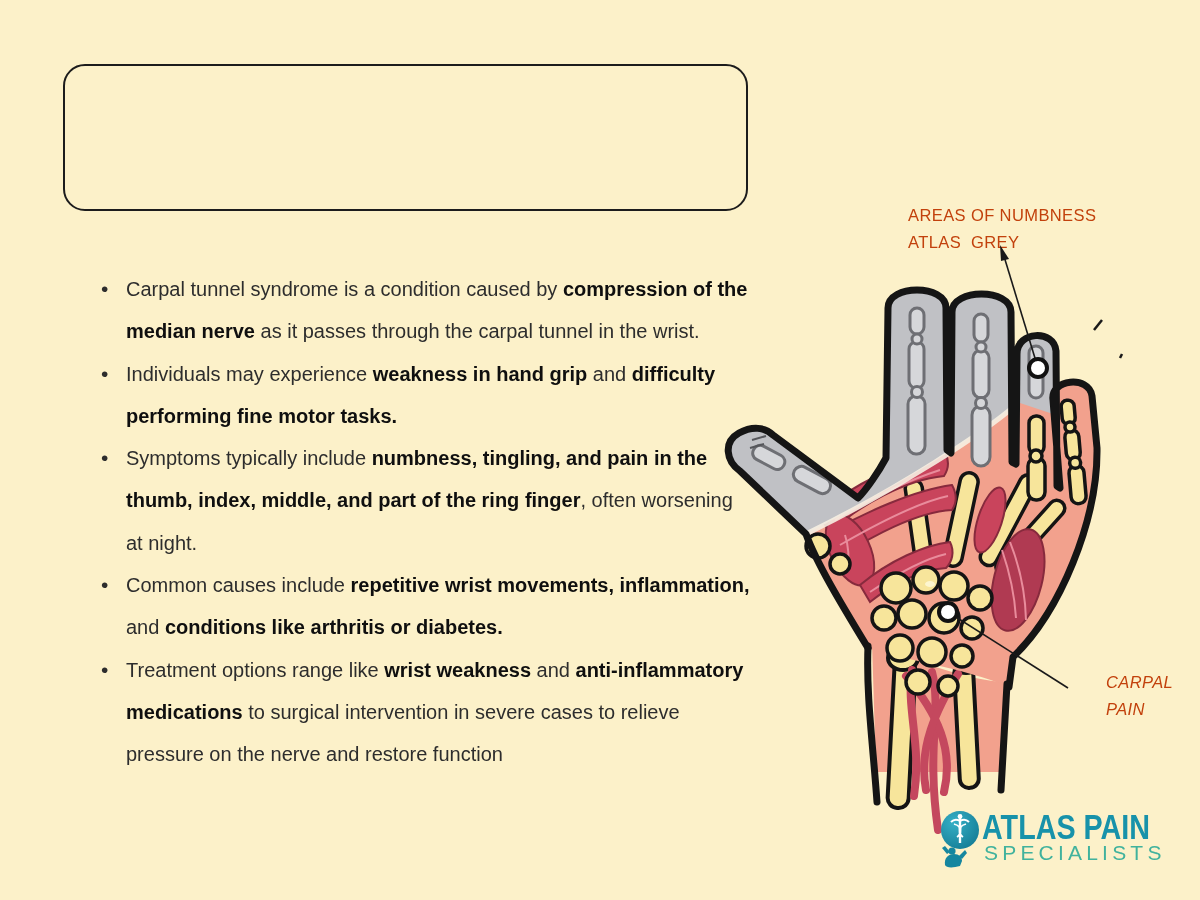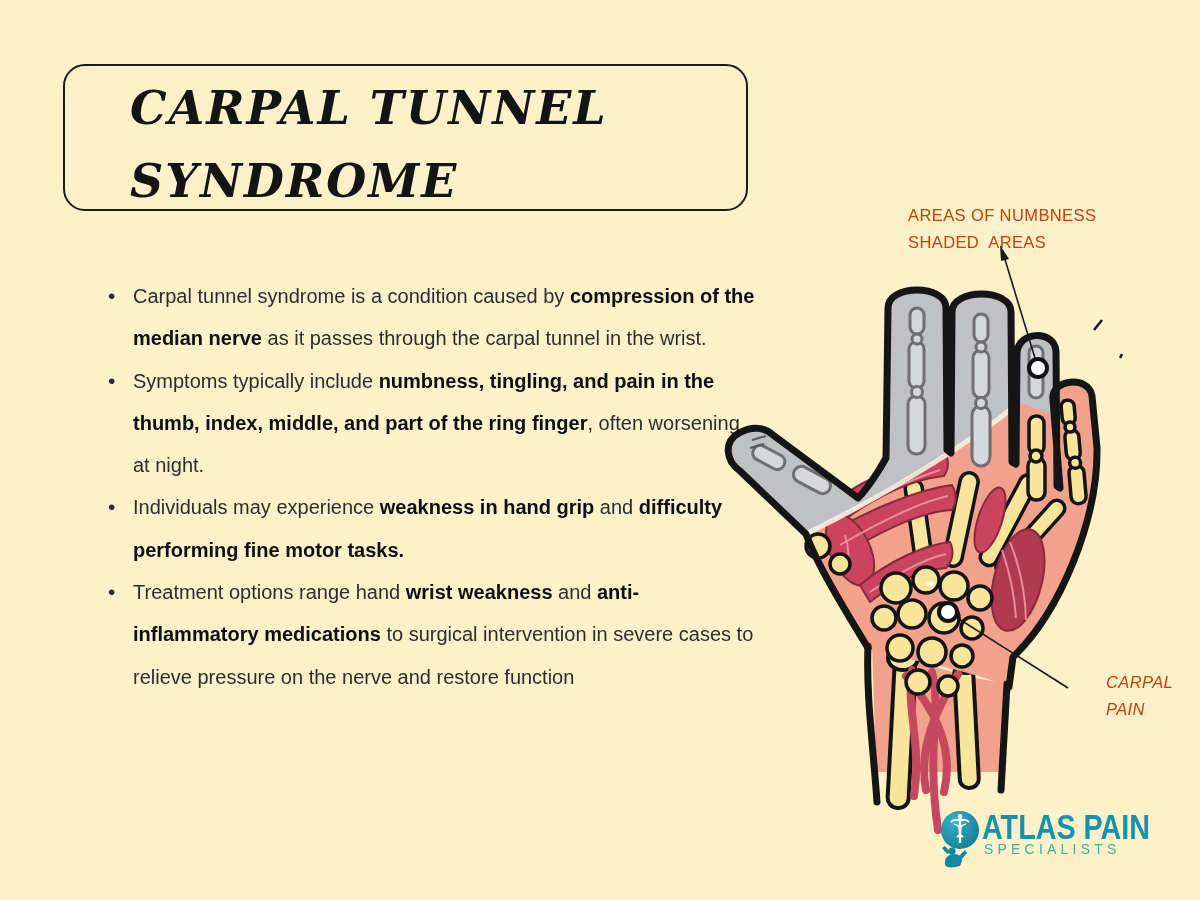--- a/index.html
+++ b/index.html
@@ -58,10 +58,6 @@
 <div class="page">
 
   <div class="title-box"></div>
-  <div class="title-text">
-    <div>CARPAL TUNNEL</div>
-    <div>SYNDROME</div>
-  </div>
 
   <ul class="bullets">
       <li><span>Carpal tunnel syndrome is a condition caused by </span><span class="b">compression of the median nerve</span><span> as it passes through the carpal tunnel in the wrist.</span></li>

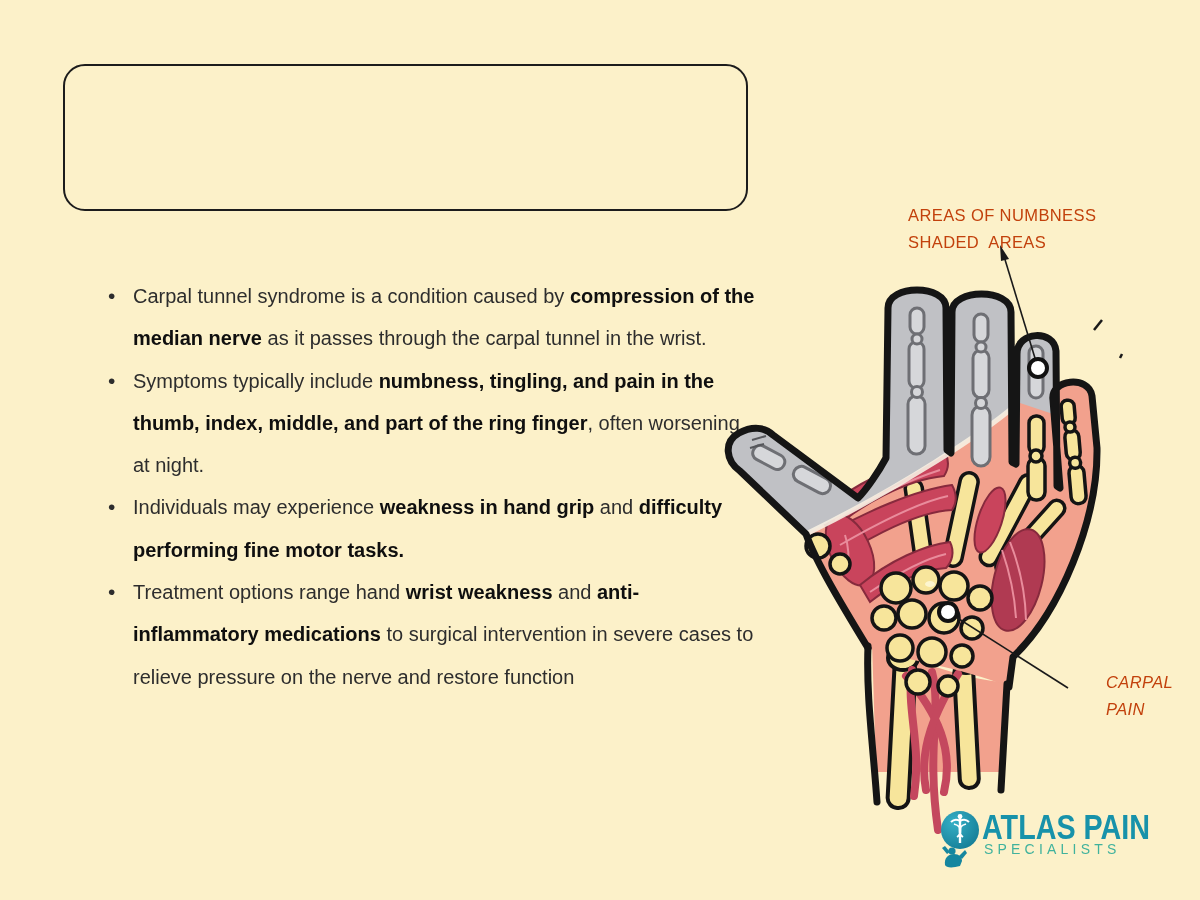--- a/index.html
+++ b/index.html
@@ -66,7 +66,7 @@
       <li><span>Treatment options range hand </span><span class="b">wrist weakness</span><span> and </span><span class="b">anti-inflammatory medications</span><span> to surgical intervention in severe cases to relieve pressure on the nerve and restore function</span></li>
     </ul>
 
-  <div class="anno anno-numbness"><span>AREAS OF NUMBNESS</span><br><span>SHADED  AREAS</span></div>
+  <div class="anno anno-numbness"><span>AREAS OF NUMBNESS</span><br><span>ATLAS  GREY</span></div>
   <div class="anno anno-carpal"><span>CARPAL</span><br><span>PAIN</span></div>
 
   <svg class="hand-svg" viewBox="0 0 500 710">

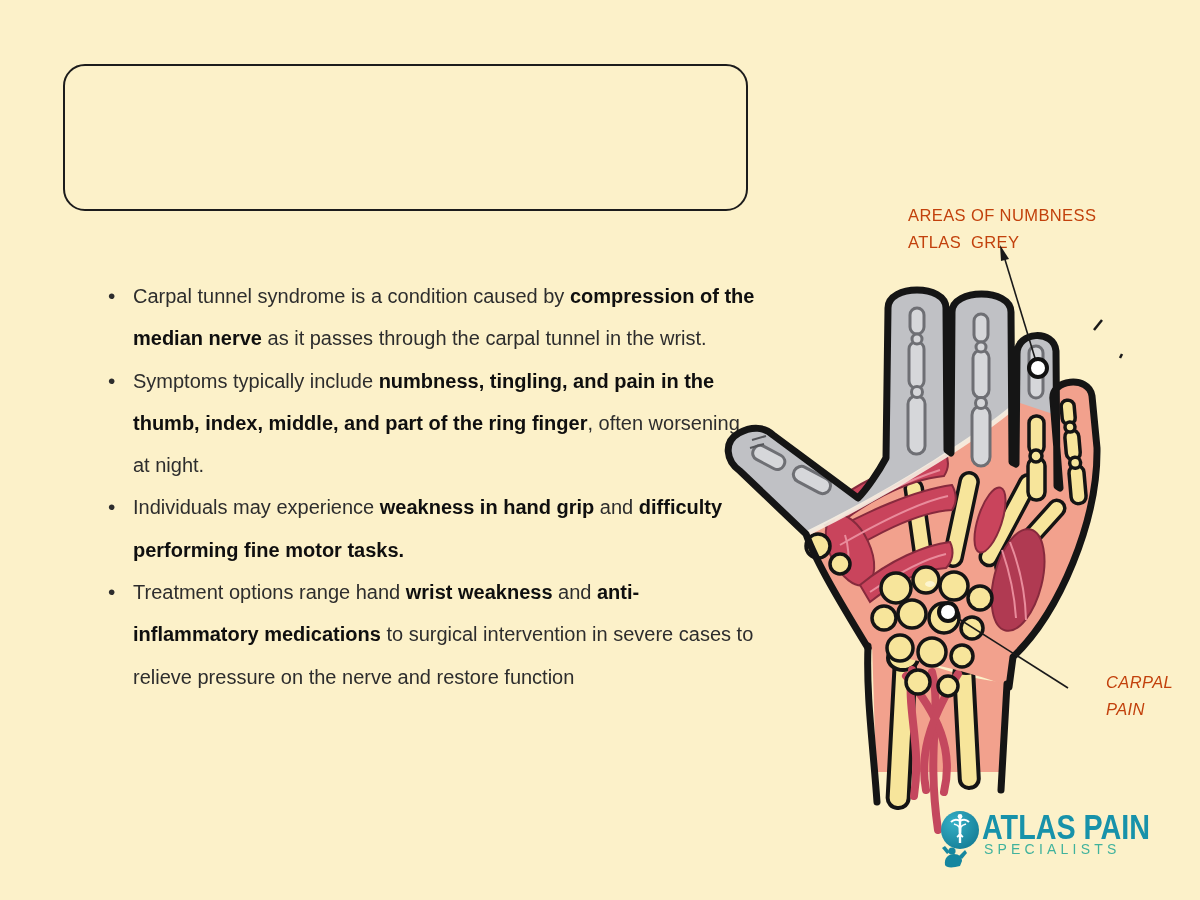--- a/index.html
+++ b/index.html
@@ -21,7 +21,7 @@
   
   .bullets{
     position:absolute; left:89px; top:258px; width:652px;
-    margin:17px; padding:0; list-style:none;
+    margin:10px; padding:0; list-style:none;
     font-size:20px; line-height:42.3px; color:#2d2d2d;
   }
   .bullets li{ position:relative; padding-left:27px; }

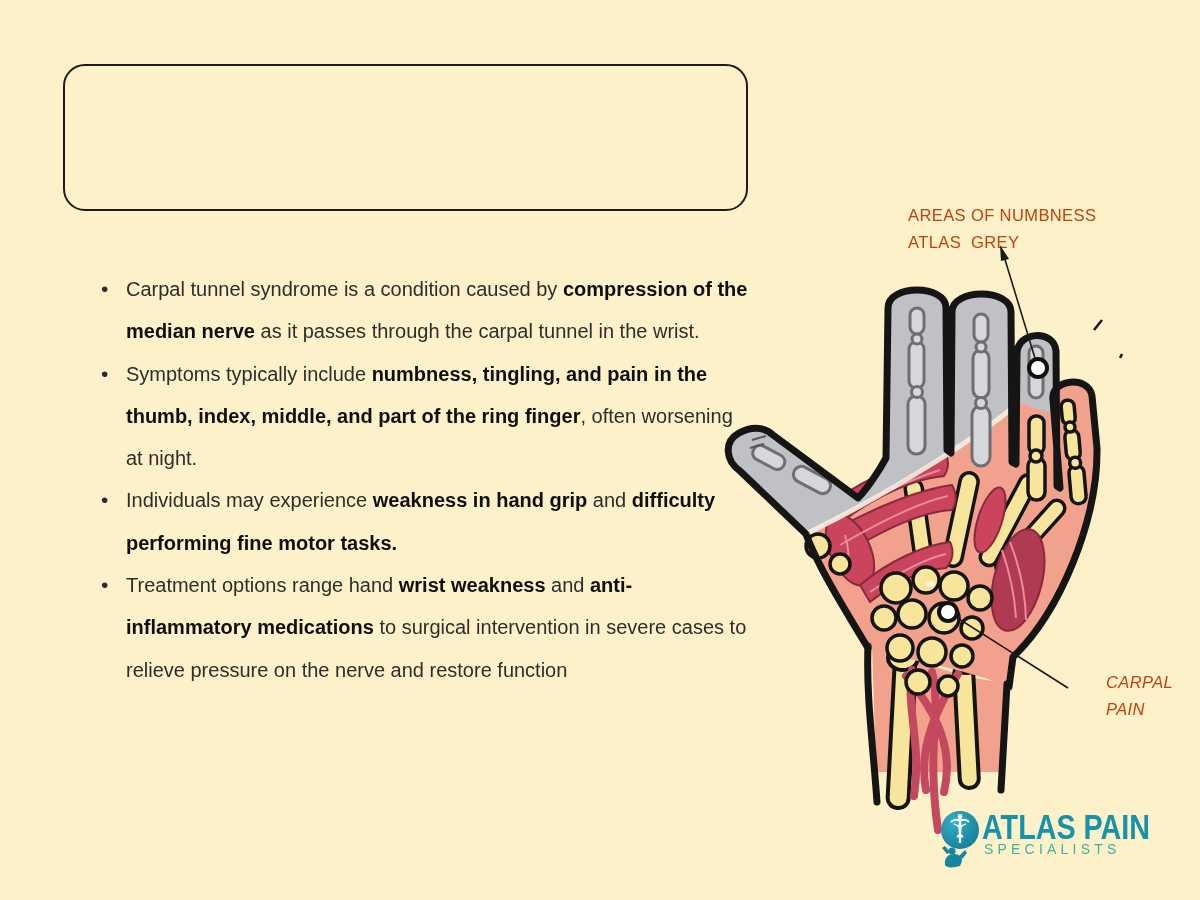--- a/index.html
+++ b/index.html
@@ -61,8 +61,8 @@
 
   <ul class="bullets">
       <li><span>Carpal tunnel syndrome is a condition caused by </span><span class="b">compression of the median nerve</span><span> as it passes through the carpal tunnel in the wrist.</span></li>
+      <li><span>Individuals may experience </span><span class="b">weakness in hand grip</span><span> and </span><span class="b">difficulty performing fine motor tasks.</span></li>
       <li><span>Symptoms typically include </span><span class="b">numbness, tingling, and pain in the thumb, index, middle, and part of the ring finger</span><span>, often worsening at night.</span></li>
-      <li><span>Individuals may experience </span><span class="b">weakness in hand grip</span><span> and </span><span class="b">difficulty performing fine motor tasks.</span></li>
       <li><span>Treatment options range hand </span><span class="b">wrist weakness</span><span> and </span><span class="b">anti-inflammatory medications</span><span> to surgical intervention in severe cases to relieve pressure on the nerve and restore function</span></li>
     </ul>
 

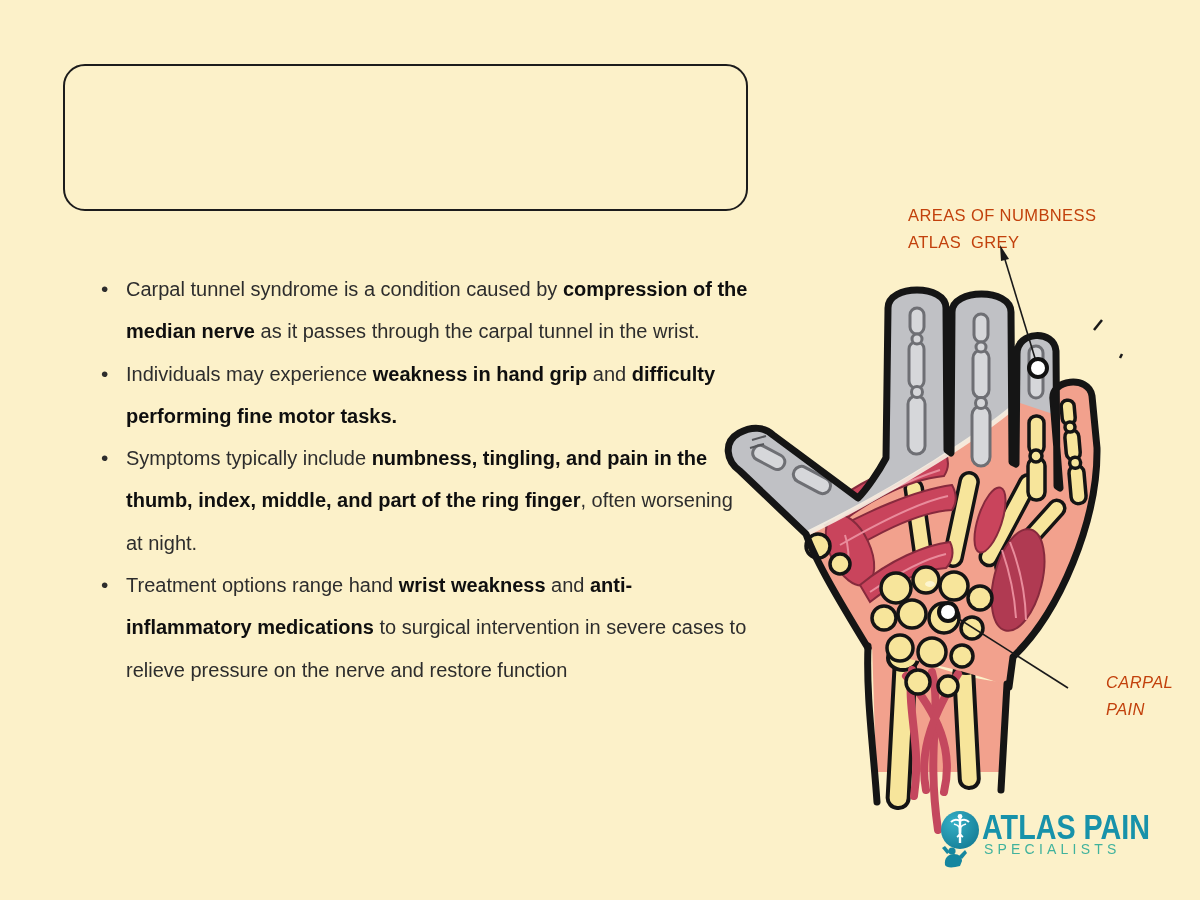--- a/index.html
+++ b/index.html
@@ -63,6 +63,7 @@
       <li><span>Carpal tunnel syndrome is a condition caused by </span><span class="b">compression of the median nerve</span><span> as it passes through the carpal tunnel in the wrist.</span></li>
       <li><span>Individuals may experience </span><span class="b">weakness in hand grip</span><span> and </span><span class="b">difficulty performing fine motor tasks.</span></li>
       <li><span>Symptoms typically include </span><span class="b">numbness, tingling, and pain in the thumb, index, middle, and part of the ring finger</span><span>, often worsening at night.</span></li>
+      <li><span>Common causes include </span><span class="b">repetitive wrist movements, inflammation,</span><span> and </span><span class="b">conditions like arthritis or diabetes.</span></li>
       <li><span>Treatment options range hand </span><span class="b">wrist weakness</span><span> and </span><span class="b">anti-inflammatory medications</span><span> to surgical intervention in severe cases to relieve pressure on the nerve and restore function</span></li>
     </ul>
 

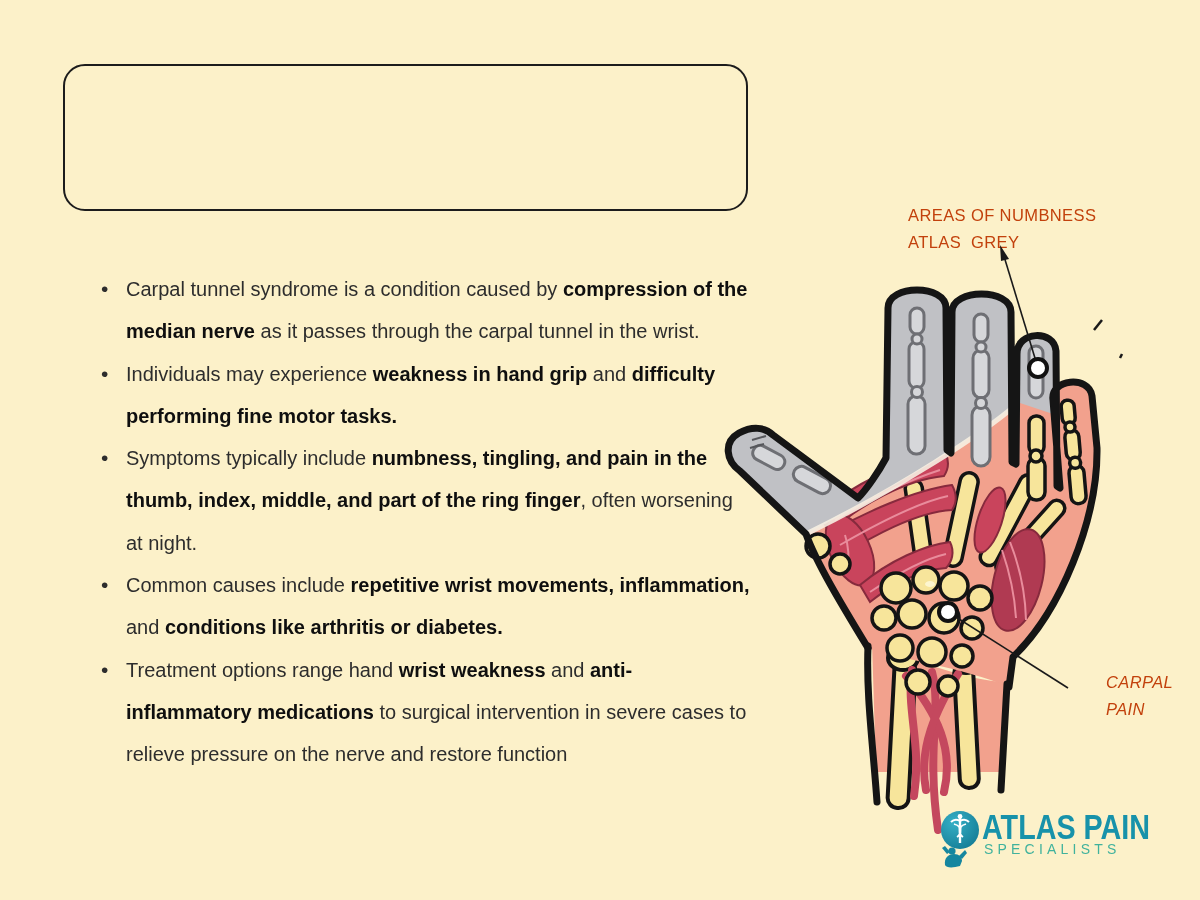--- a/index.html
+++ b/index.html
@@ -64,7 +64,7 @@
       <li><span>Individuals may experience </span><span class="b">weakness in hand grip</span><span> and </span><span class="b">difficulty performing fine motor tasks.</span></li>
       <li><span>Symptoms typically include </span><span class="b">numbness, tingling, and pain in the thumb, index, middle, and part of the ring finger</span><span>, often worsening at night.</span></li>
       <li><span>Common causes include </span><span class="b">repetitive wrist movements, inflammation,</span><span> and </span><span class="b">conditions like arthritis or diabetes.</span></li>
-      <li><span>Treatment options range hand </span><span class="b">wrist weakness</span><span> and </span><span class="b">anti-inflammatory medications</span><span> to surgical intervention in severe cases to relieve pressure on the nerve and restore function</span></li>
+      <li><span>Treatment options range like </span><span class="b">wrist weakness</span><span> and </span><span class="b">anti-inflammatory medications</span><span> to surgical intervention in severe cases to relieve pressure on the nerve and restore function</span></li>
     </ul>
 
   <div class="anno anno-numbness"><span>AREAS OF NUMBNESS</span><br><span>ATLAS  GREY</span></div>

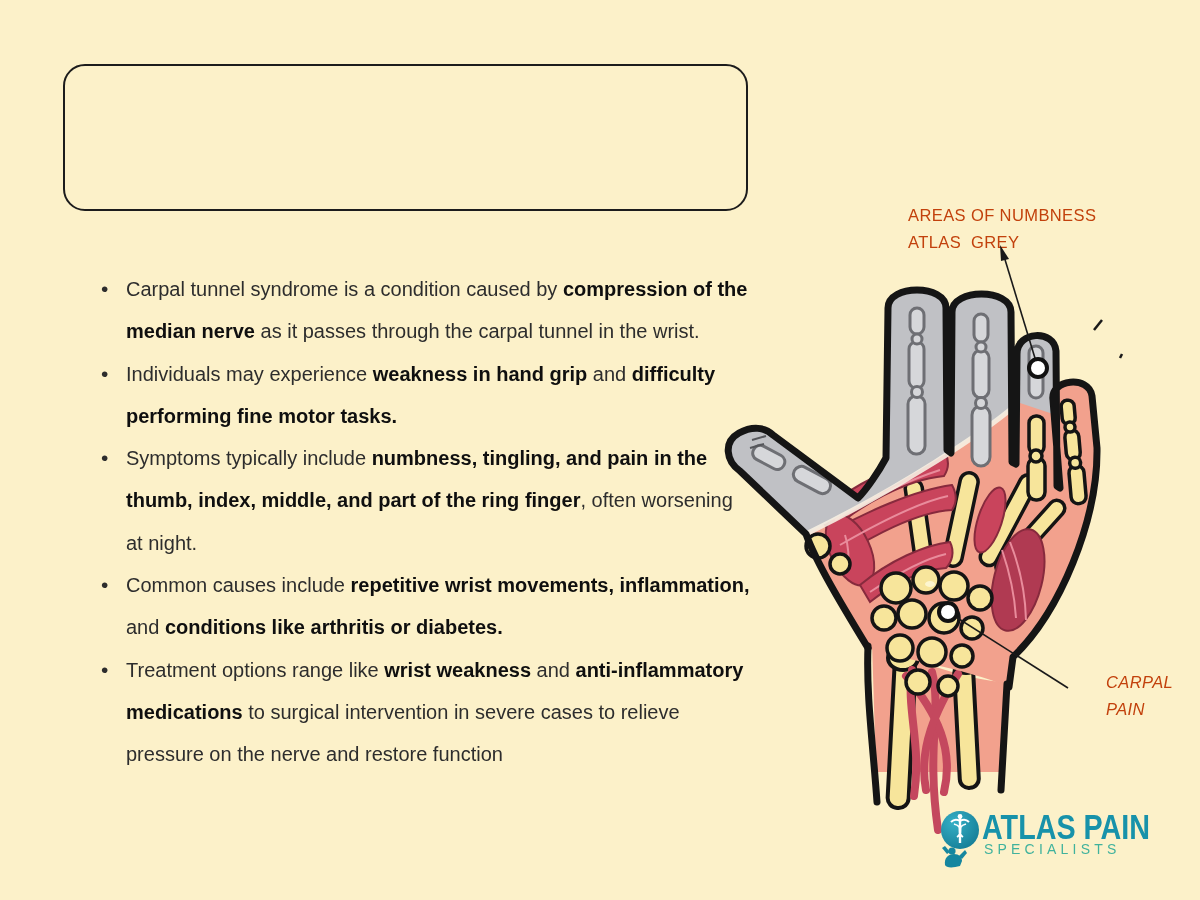--- a/index.html
+++ b/index.html
@@ -49,7 +49,7 @@
   }
   .logo-sub{
     position:absolute; left:47px; top:35px;
-    font-size:14px; letter-spacing:4.2px; color:#40B29D; white-space:nowrap;
+    font-size:21px; letter-spacing:4.2px; color:#40B29D; white-space:nowrap;
   }
 </style>
 </head>

